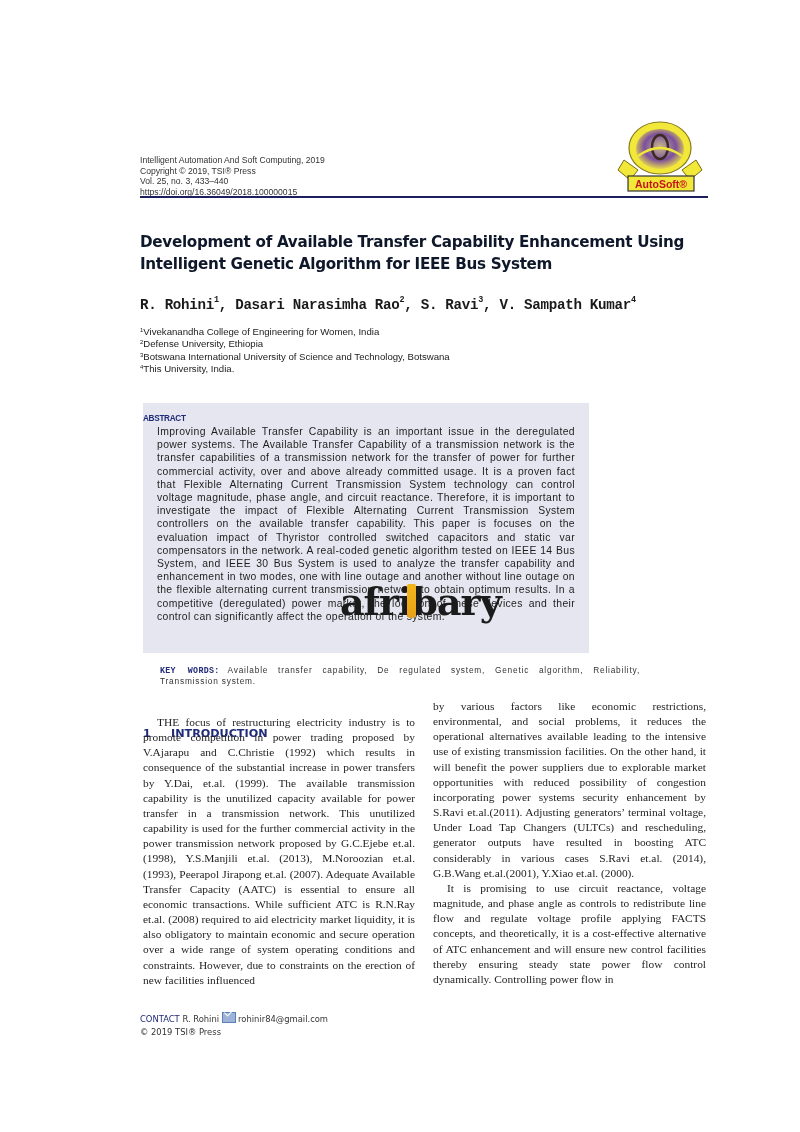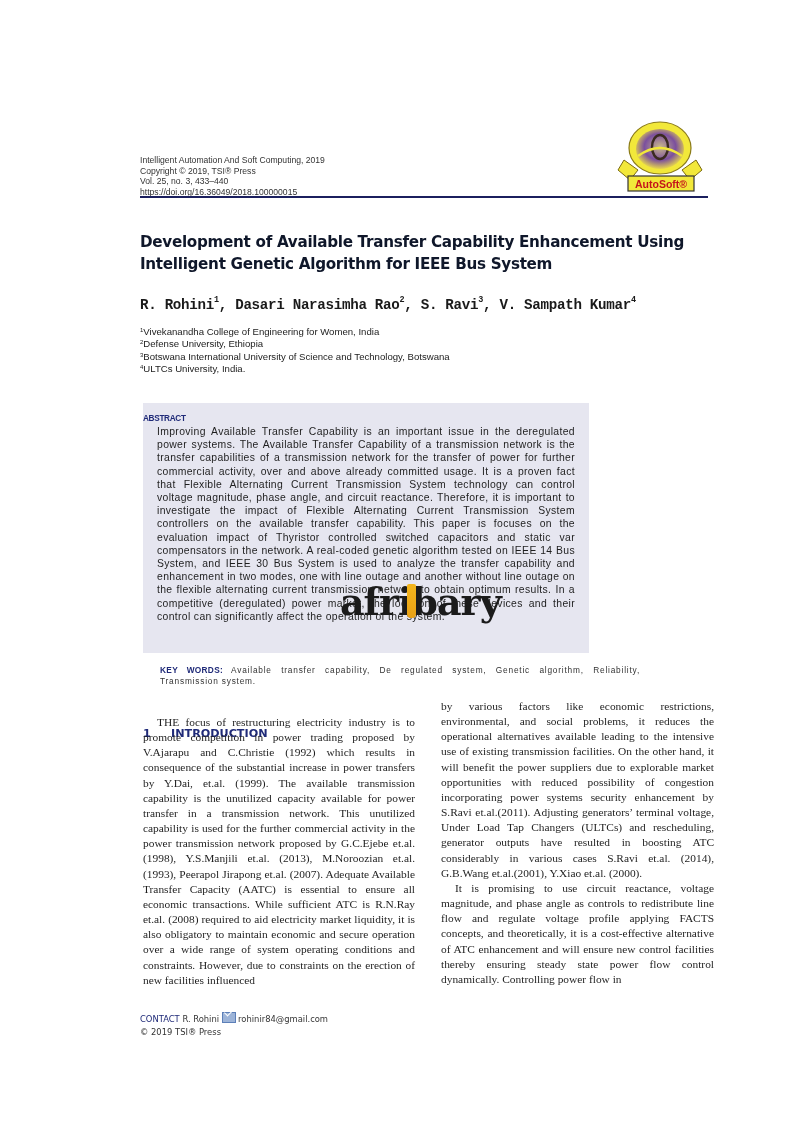--- a/index.html
+++ b/index.html
@@ -85,7 +85,7 @@
   <div><sup>1</sup><span>Vivekanandha College of Engineering for Women, India</span></div>
   <div><sup>2</sup><span>Defense University, Ethiopia</span></div>
   <div><sup>3</sup><span>Botswana International University of Science and Technology, Botswana</span></div>
-  <div><sup>4</sup><span>ULTCs University, India.</span></div>
+  <div><sup>4</sup><span>This University, India.</span></div>
 </div>
 
 <div class="abstract-box"></div>

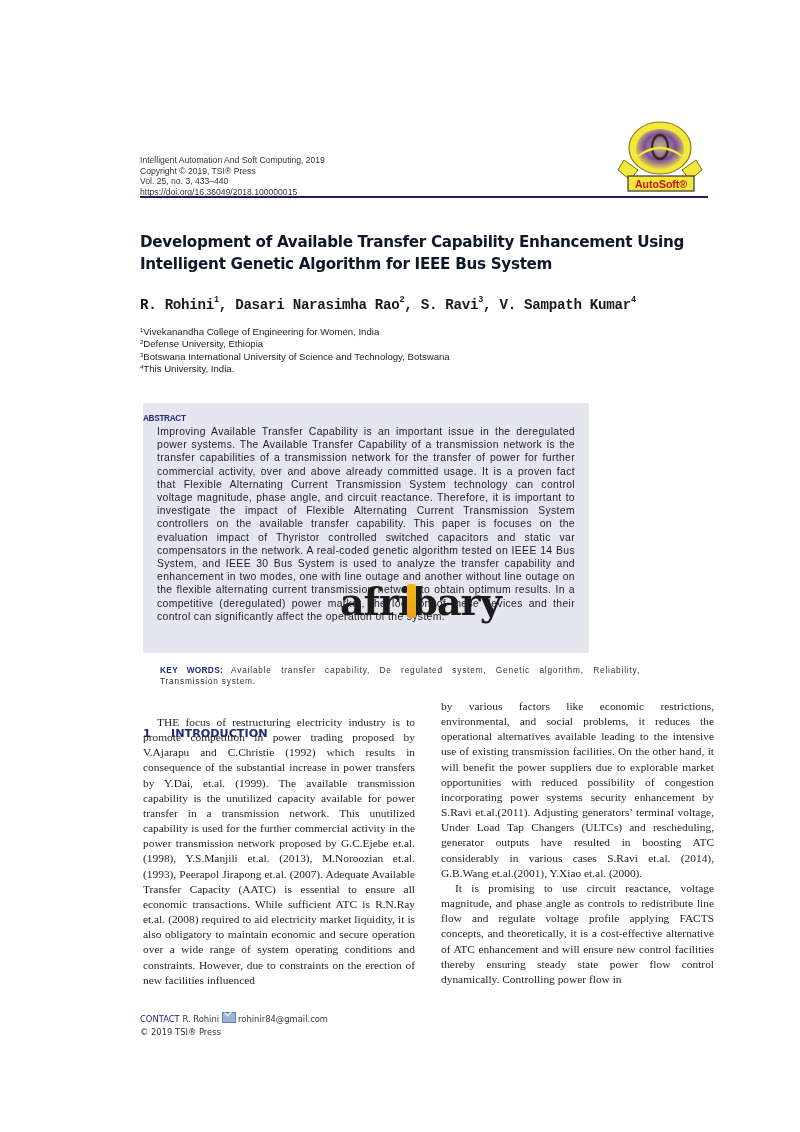--- a/index.html
+++ b/index.html
@@ -26,7 +26,7 @@
   .watermark .pencil { position: absolute; left: 67px; top: 2px; width: 9px; height: 34px; background: linear-gradient(#f3b51c, #e9a115); border-radius: 2px 2px 4px 4px; }
 
   .keywords { position: absolute; left: 160px; top: 665px; width: 480px; font-family: "Liberation Sans", sans-serif; font-size: 8.3px; line-height: 11.4px; color: #333; letter-spacing: 0.8px; text-align: justify; }
-  .keywords .kw-label { color: #1f2a78; font-weight: bold; letter-spacing: 0.3px; margin-right: 8px; }
+  .keywords .kw-label { color: #1f2a78; font-weight: bold; letter-spacing: 0.3px; margin-right: 8px; font-family: Liberation Mono, monospace; }
 
   .section-heading { position: absolute; left: 143px; top: 727px; font-family: "DejaVu Sans", sans-serif; font-weight: bold; font-size: 11.2px; color: #1f2a78; }
   .section-heading .num { display: inline-block; width: 28px; }

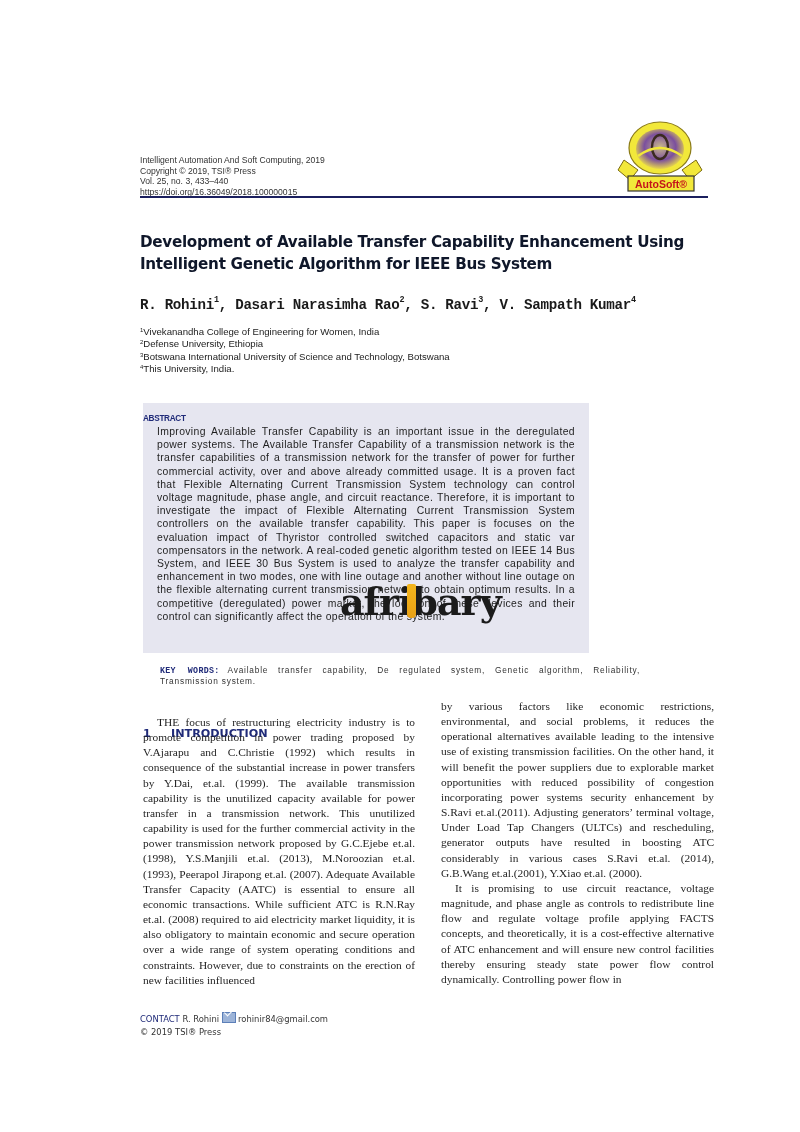--- a/index.html
+++ b/index.html
@@ -33,7 +33,7 @@
 
   .col { position: absolute; font-family: "Liberation Serif", serif; font-size: 11.4px; line-height: 15.15px; color: #1e1e1e; text-align: justify; }
   .col-left { left: 143px; top: 715px; width: 272px; }
-  .col-right { left: 433px; top: 699px; width: 273px; margin-left: 8px; }
+  .col-right { left: 433px; top: 699px; width: 273px; }
   .col p { margin: 0; }
   .col p.indent { text-indent: 14px; }
 

